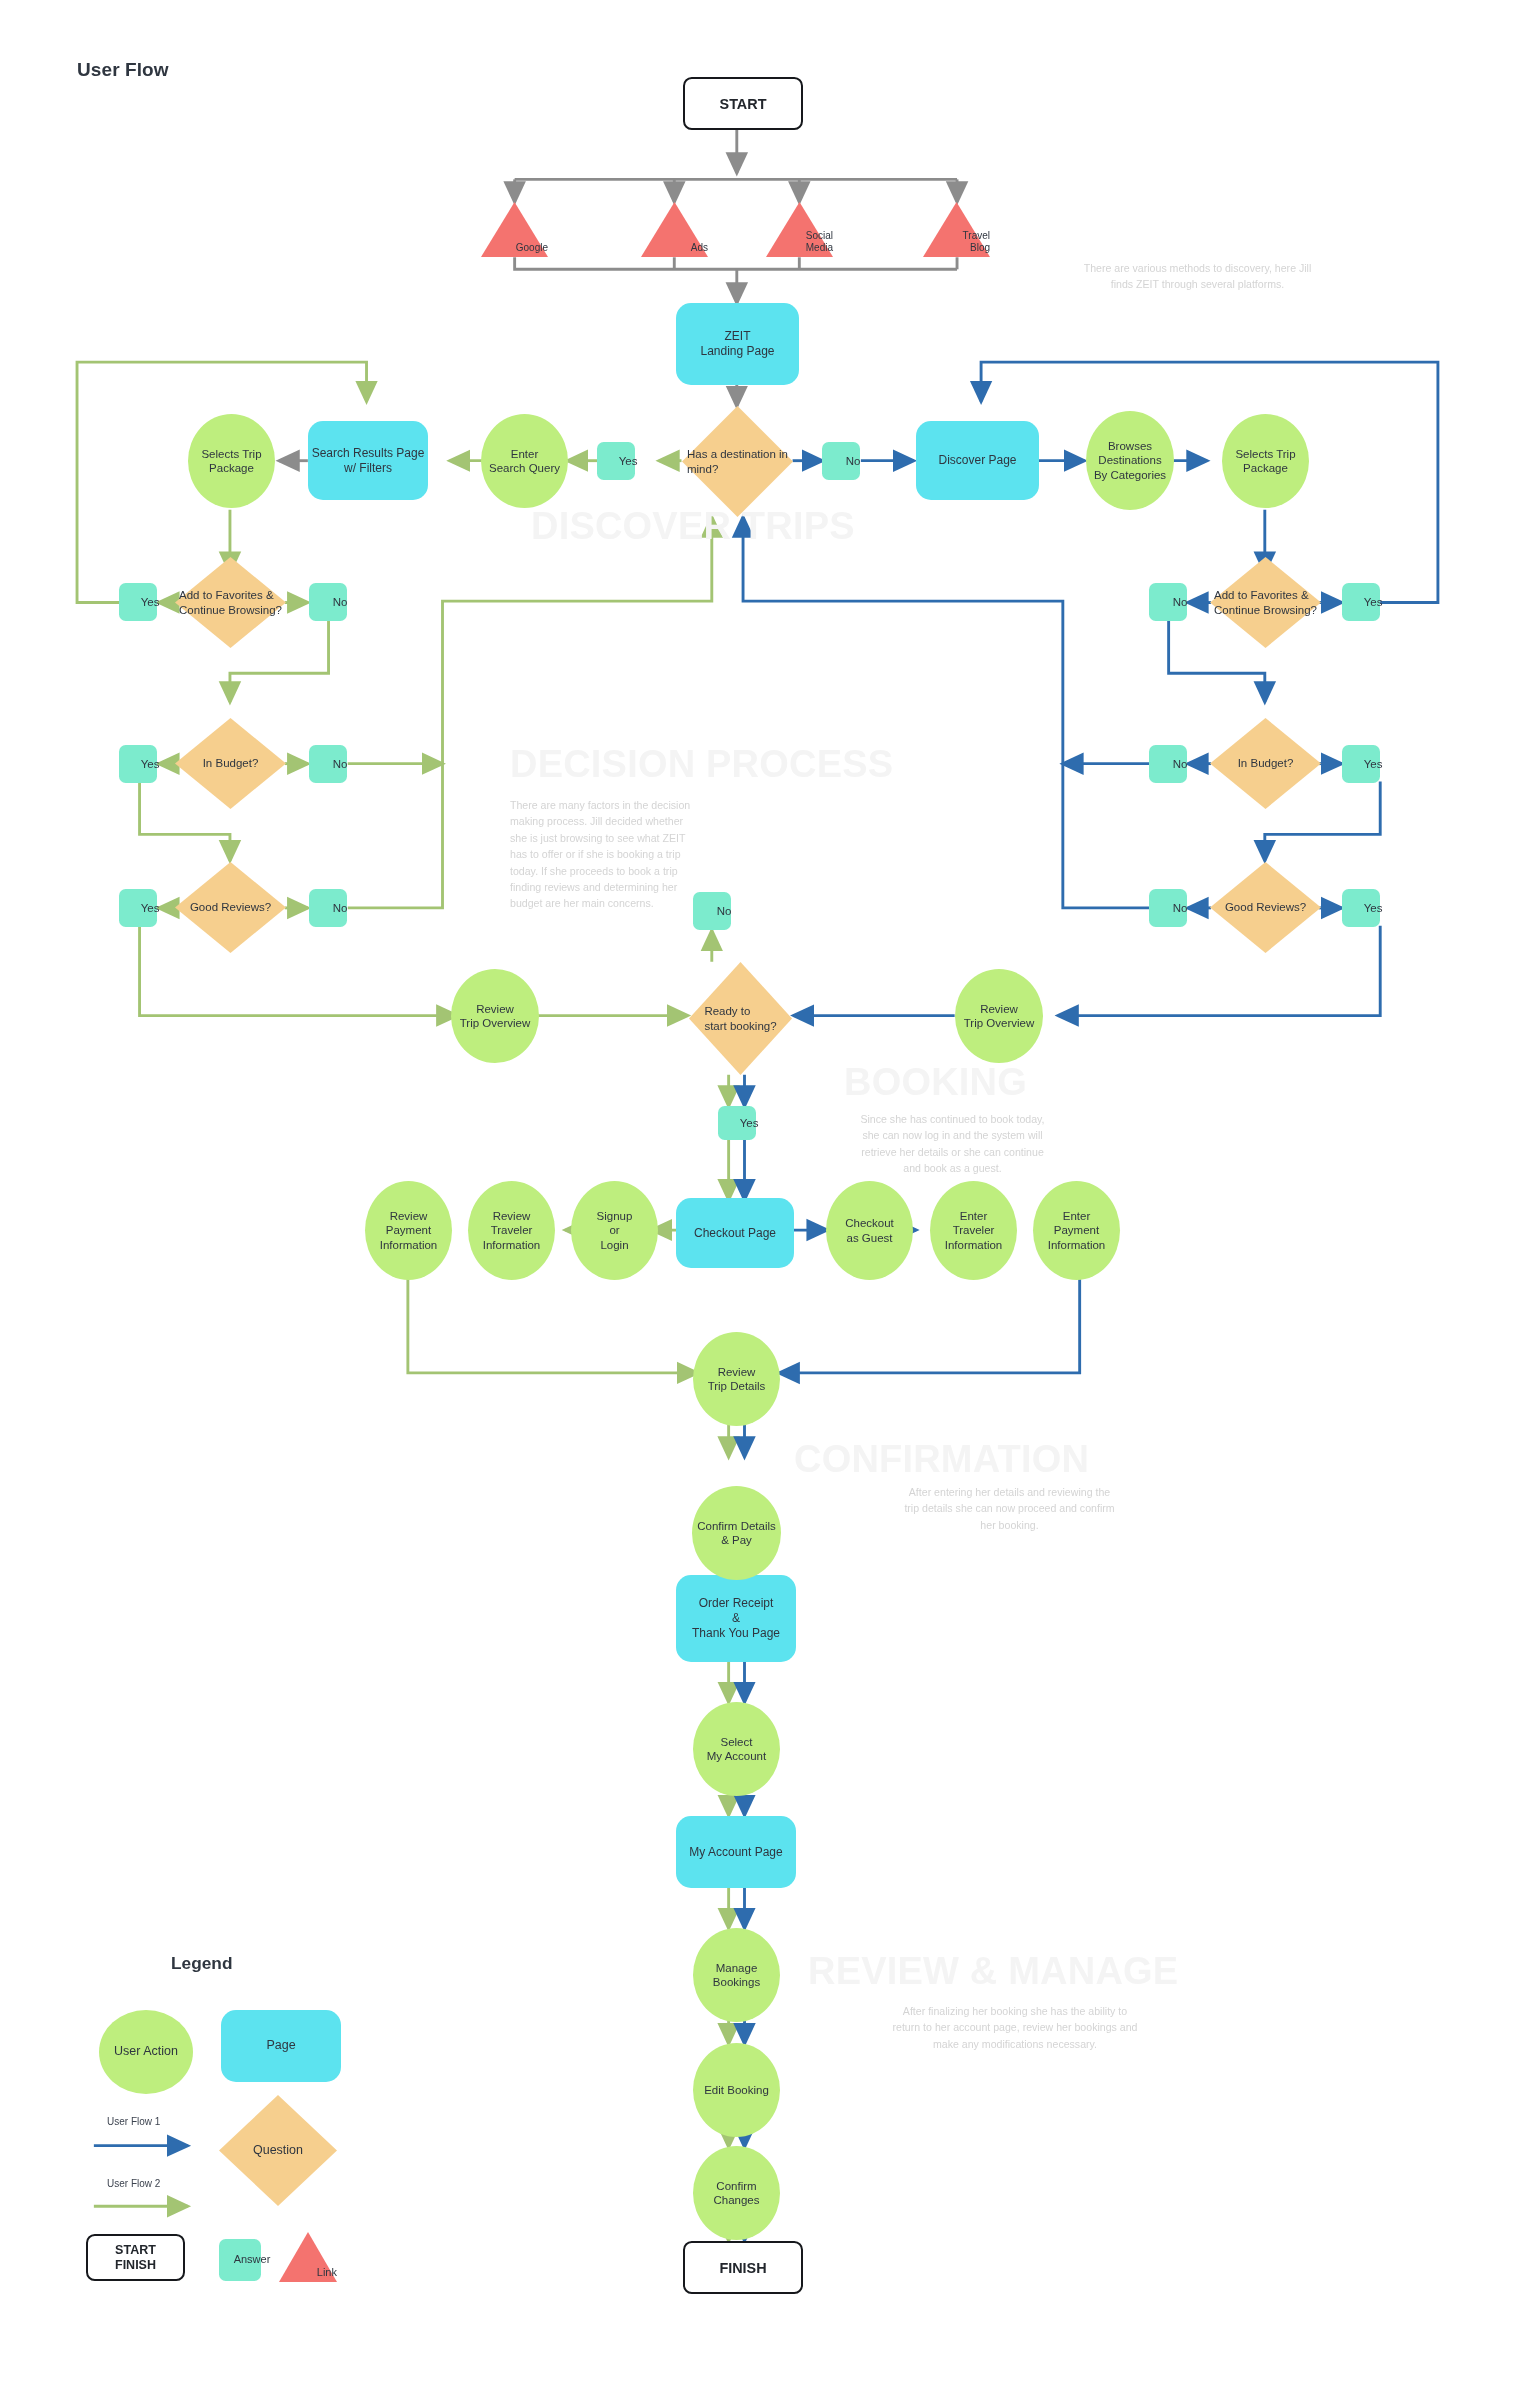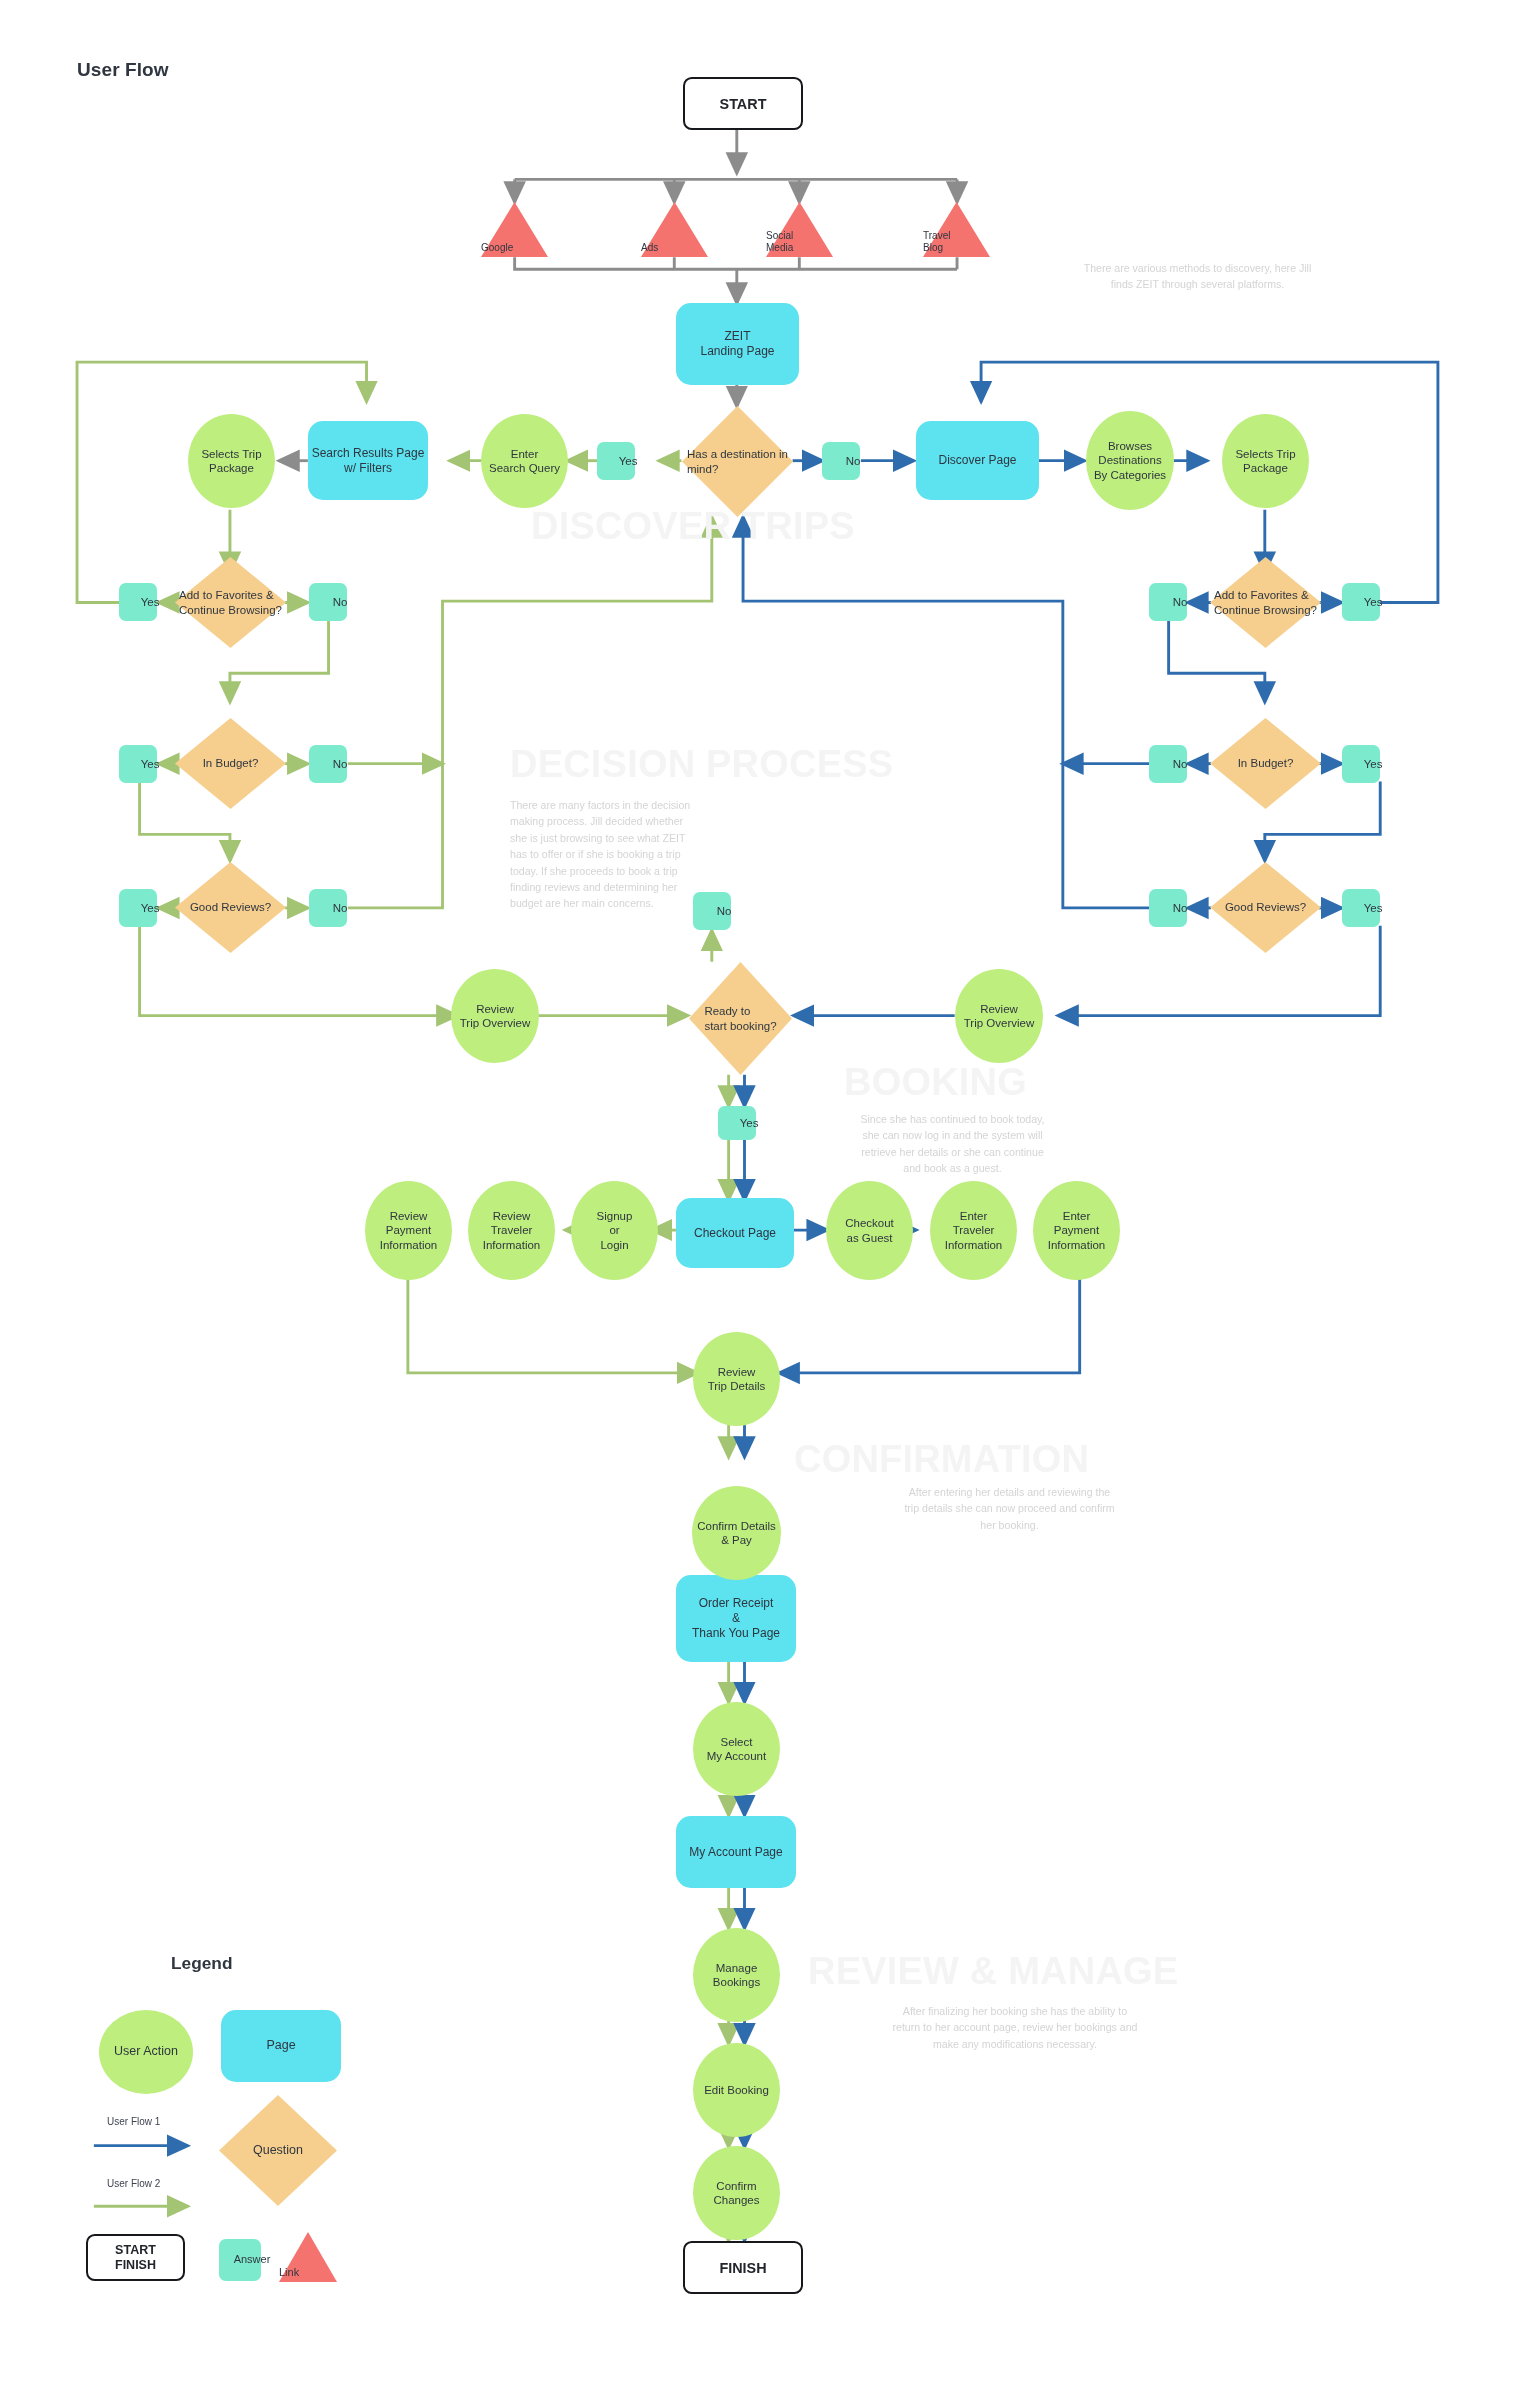--- a/index.html
+++ b/index.html
@@ -54,7 +54,7 @@
   .link-wrap .tri { position:absolute; inset:0; background:#F4736F;
       clip-path:polygon(50% 0%, 100% 100%, 0% 100%); }
   .link-wrap .ltext { position:absolute; left:0; right:0; bottom:2.9px;
-      text-align:left; font-size:10px; color:#2f3640; line-height:1.2; white-space:pre-line; }
+      text-align:right; font-size:10px; color:#2f3640; line-height:1.2; white-space:pre-line; }
 
   
   .phase-title {

